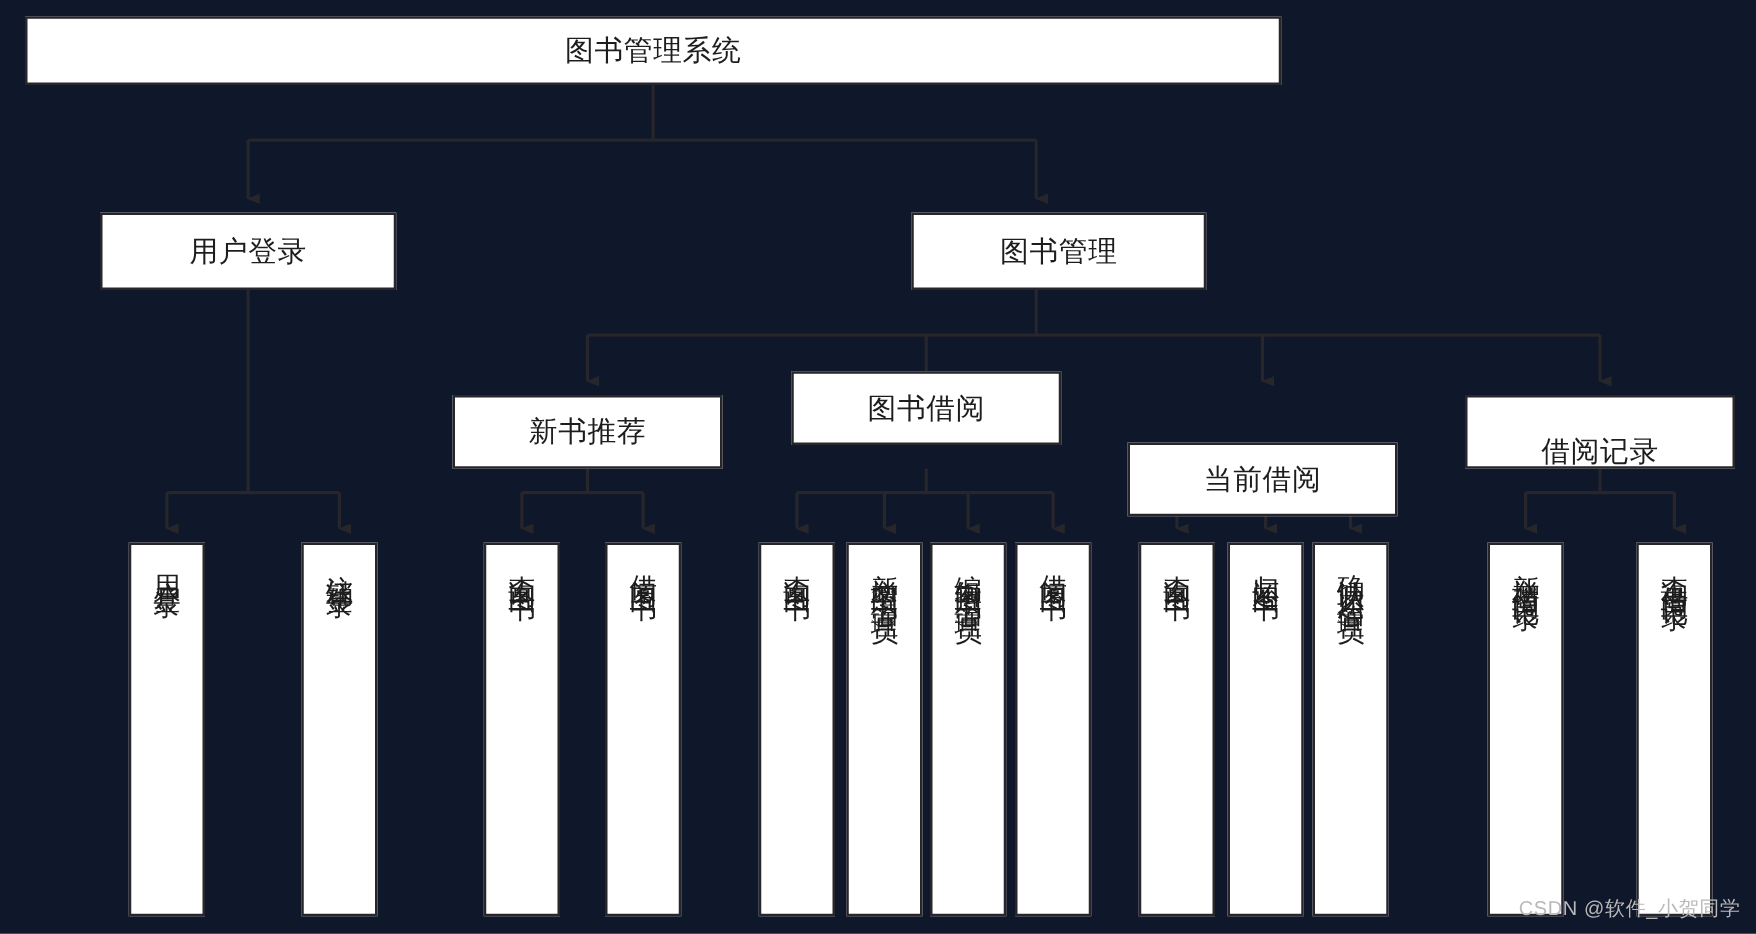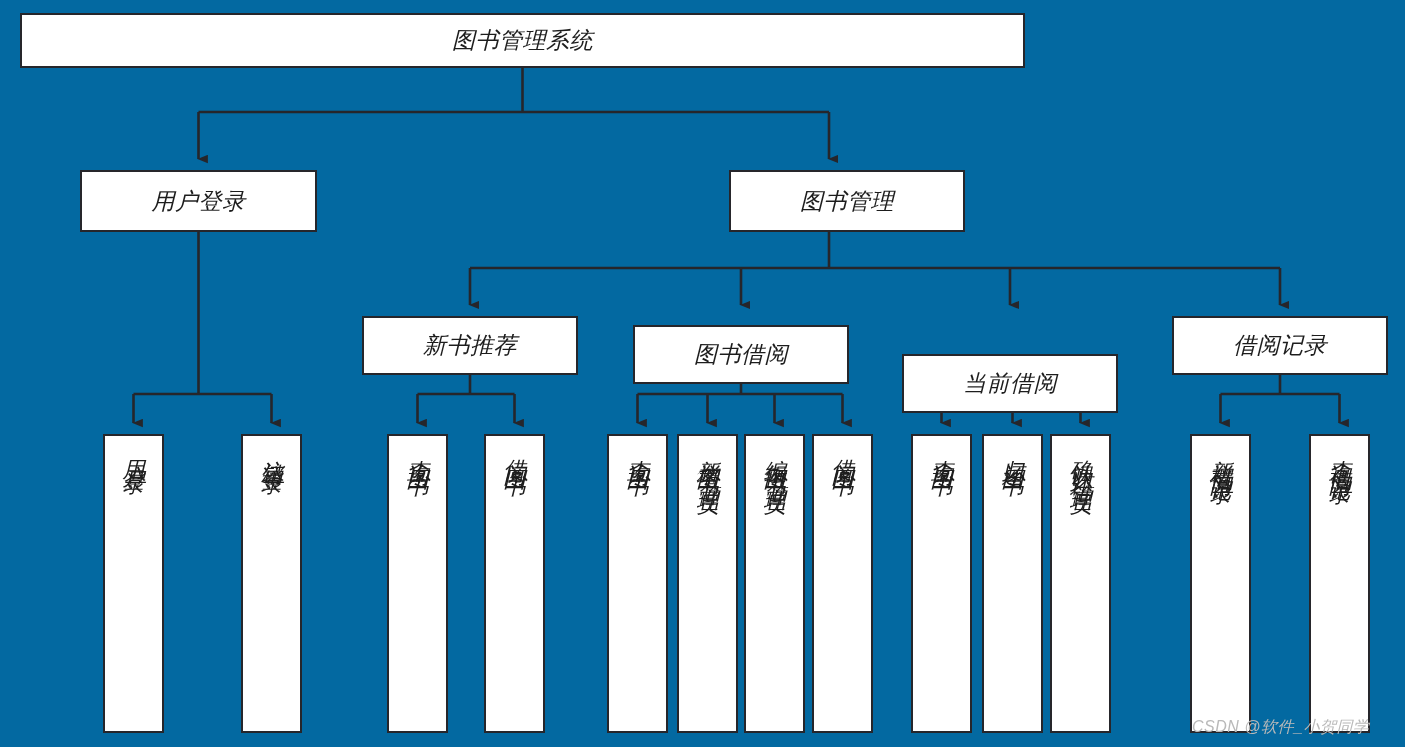--- a/index.html
+++ b/index.html
@@ -18,8 +18,7 @@
     position: relative;
     width: 1405px;
     height: 747px;
-    background: #0369a1;
-    font-style: italic;
+    background: #0f172a;
   }
   #edge-layer {
     position: absolute;

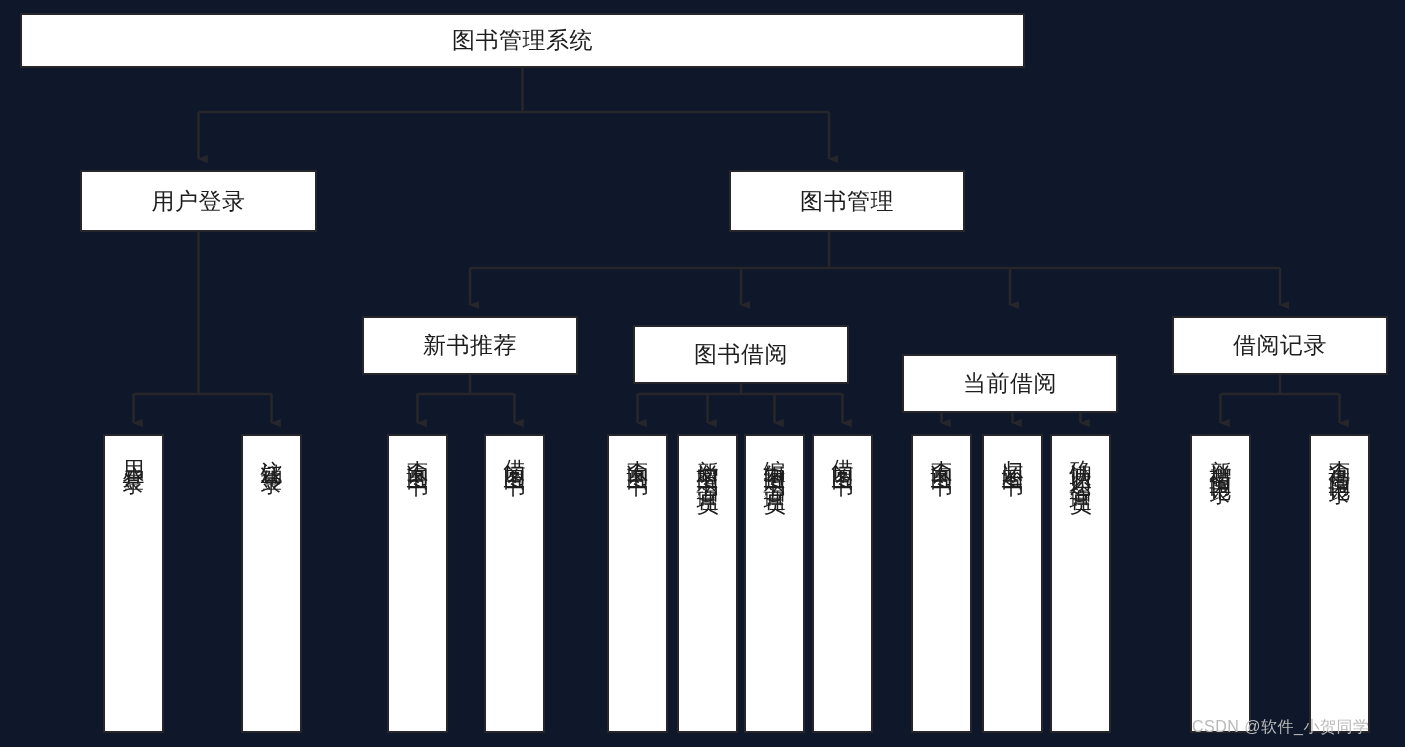--- a/index.html
+++ b/index.html
@@ -139,7 +139,7 @@
       <div class="node horiz" style="left: 362px; top: 316px; width: 216px; height: 59px;">
         <span class="node-label">新书推荐</span>
       </div>
-      <div class="node horiz" style="left: 633px; top: 325px; width: 216px; height: 59px;">
+      <div class="node horiz" style="left: 633px; top: 297px; width: 216px; height: 59px;">
         <span class="node-label">图书借阅</span>
       </div>
       <div class="node horiz" style="left: 902px; top: 316px; width: 216px; height: 59px; margin-top: 38px;">

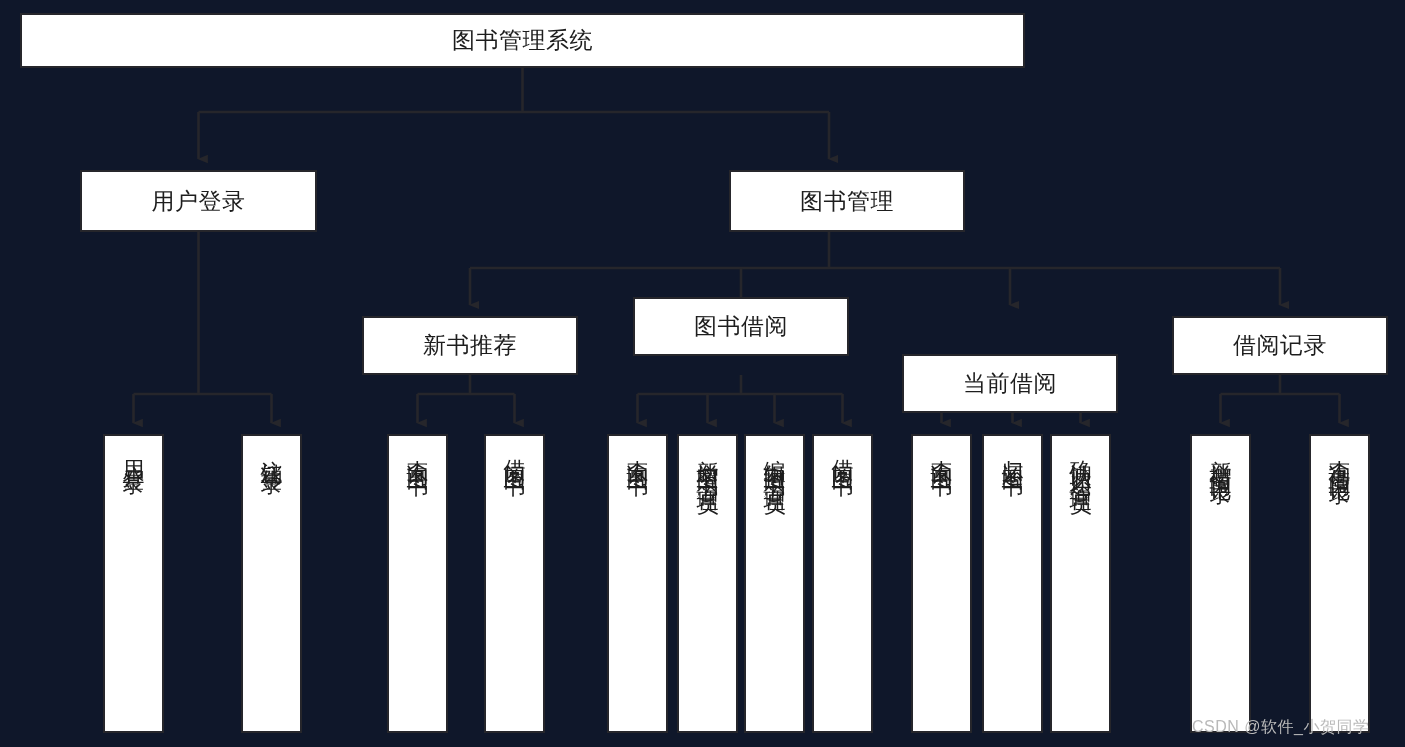--- a/index.html
+++ b/index.html
@@ -145,7 +145,7 @@
       <div class="node horiz" style="left: 902px; top: 316px; width: 216px; height: 59px; margin-top: 38px;">
         <span class="node-label">当前借阅</span>
       </div>
-      <div class="node horiz" style="left: 1172px; top: 316px; width: 216px; height: 59px;">
+      <div class="node horiz" style="left: 1172px; top: 316px; width: 216px; height: 59px; align-items: flex-end;">
         <span class="node-label">借阅记录</span>
       </div>
       <div class="node leaf" style="left: 103px; top: 434px; width: 61px; height: 299px;">

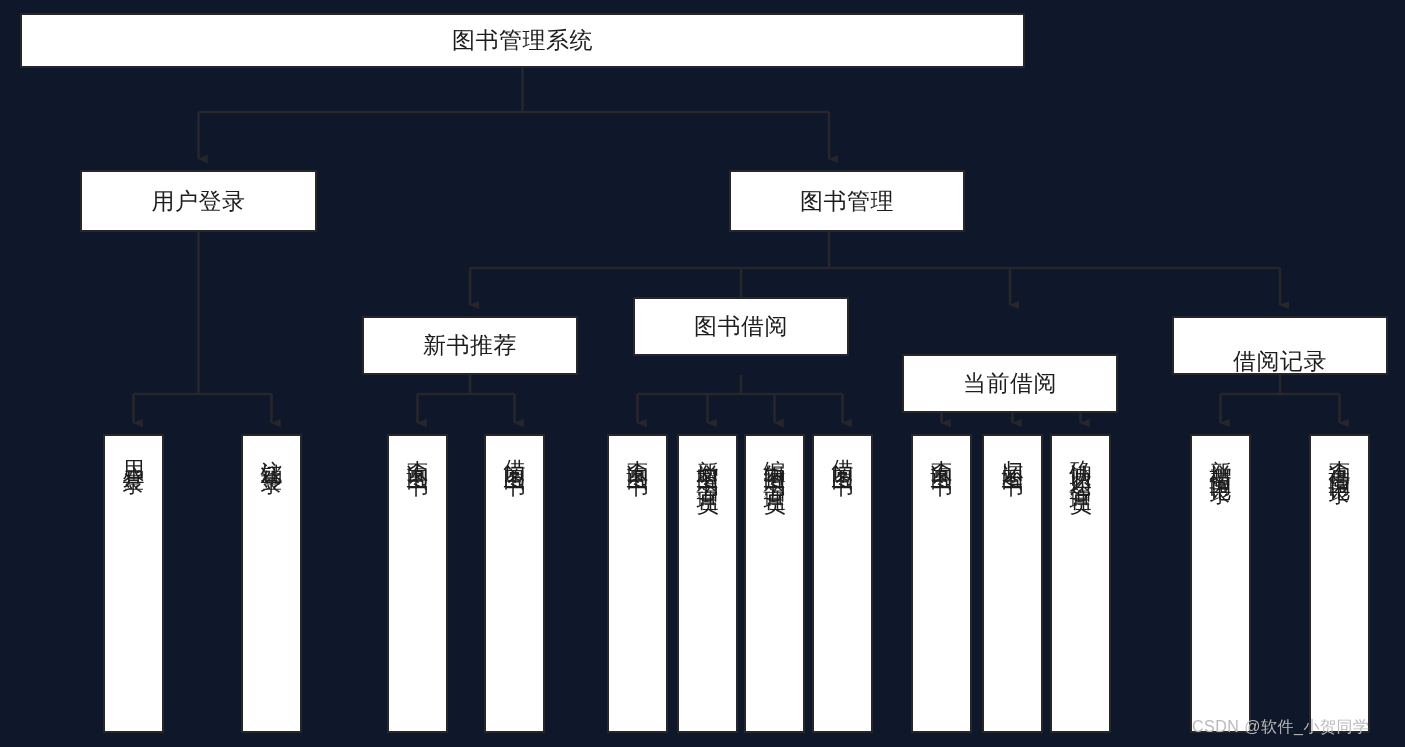--- a/index.html
+++ b/index.html
@@ -76,6 +76,7 @@
     white-space: nowrap;
     letter-spacing: 0.5px;
     font-family: "Liberation Sans", "DejaVu Sans", sans-serif;
+    padding-left: 23px;
   }
 </style>
 </head>

